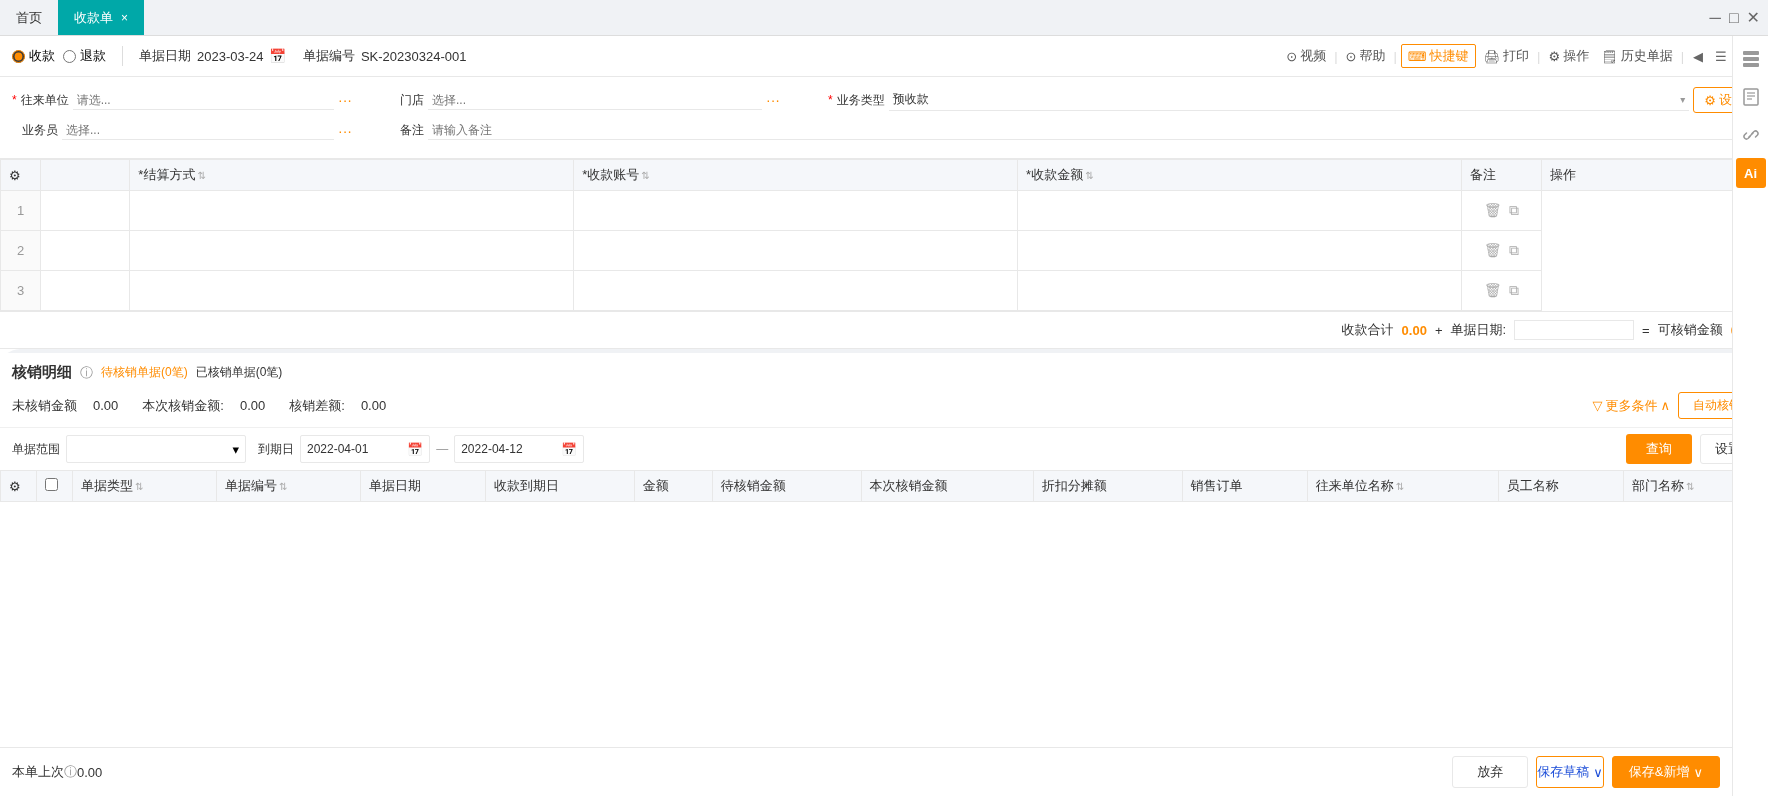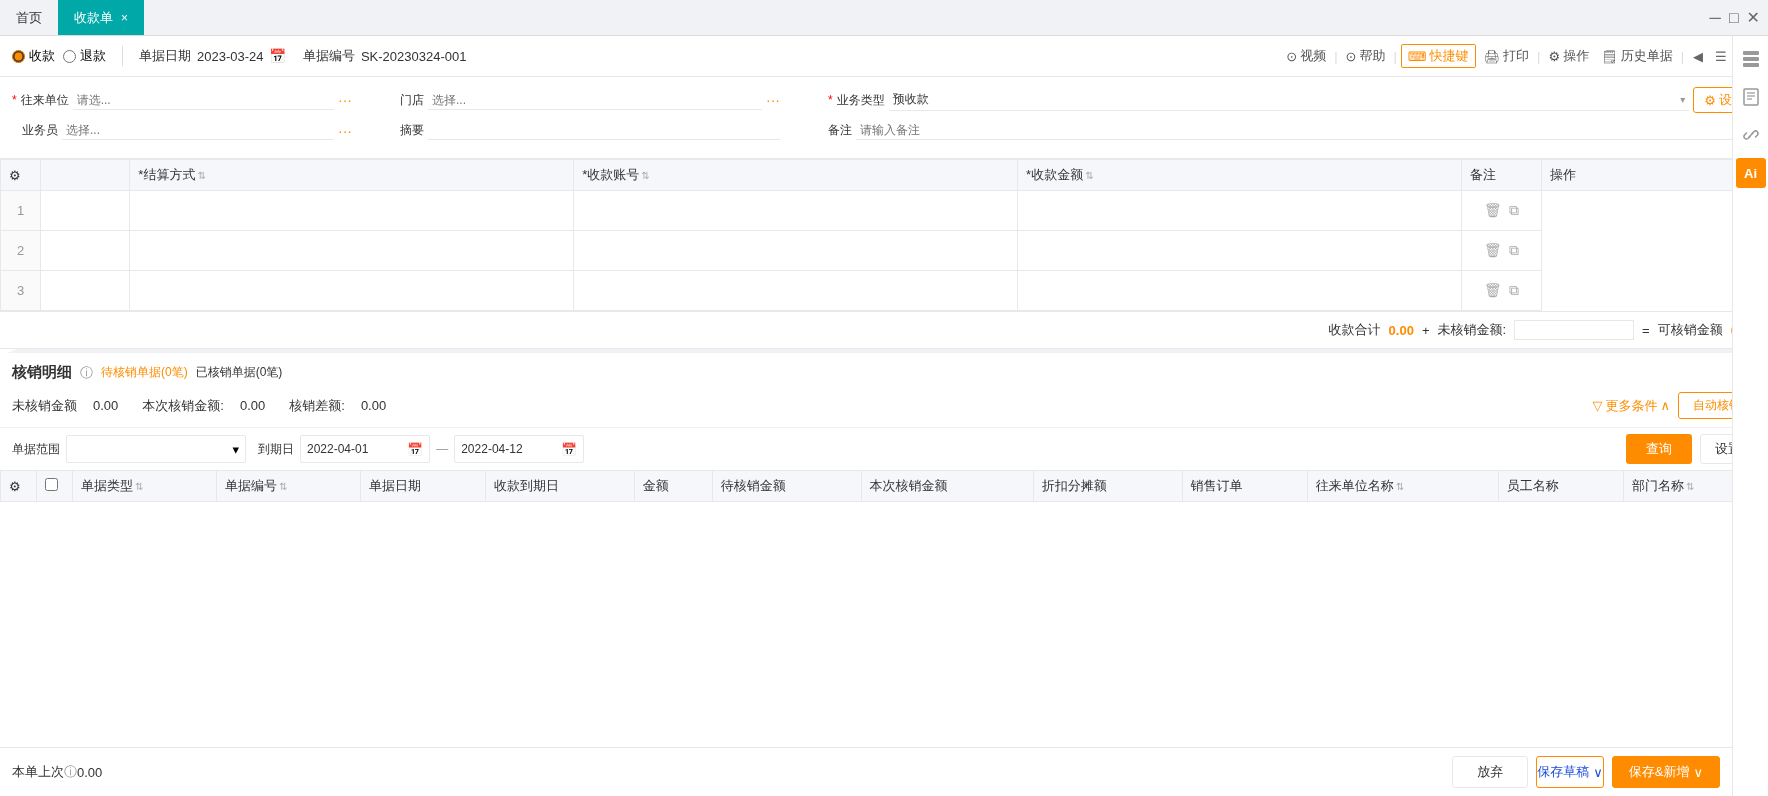--- a/index.html
+++ b/index.html
@@ -470,10 +470,6 @@
         <span class="ellipsis-btn">···</span>
       </div>
 
-      <div style="display:flex;align-items:center;gap:4px;flex:0 0 380px;margin-left:40px;">
-        <span style="color:#333;font-size:12px;">摘要</span>
-        <input class="form-input" type="text" style="width: 280px;">
-      </div>
 
       <div style="display:flex;align-items:center;gap:4px;flex:1;margin-left:40px;">
         <span style="color:#333;font-size:12px;">备注</span>

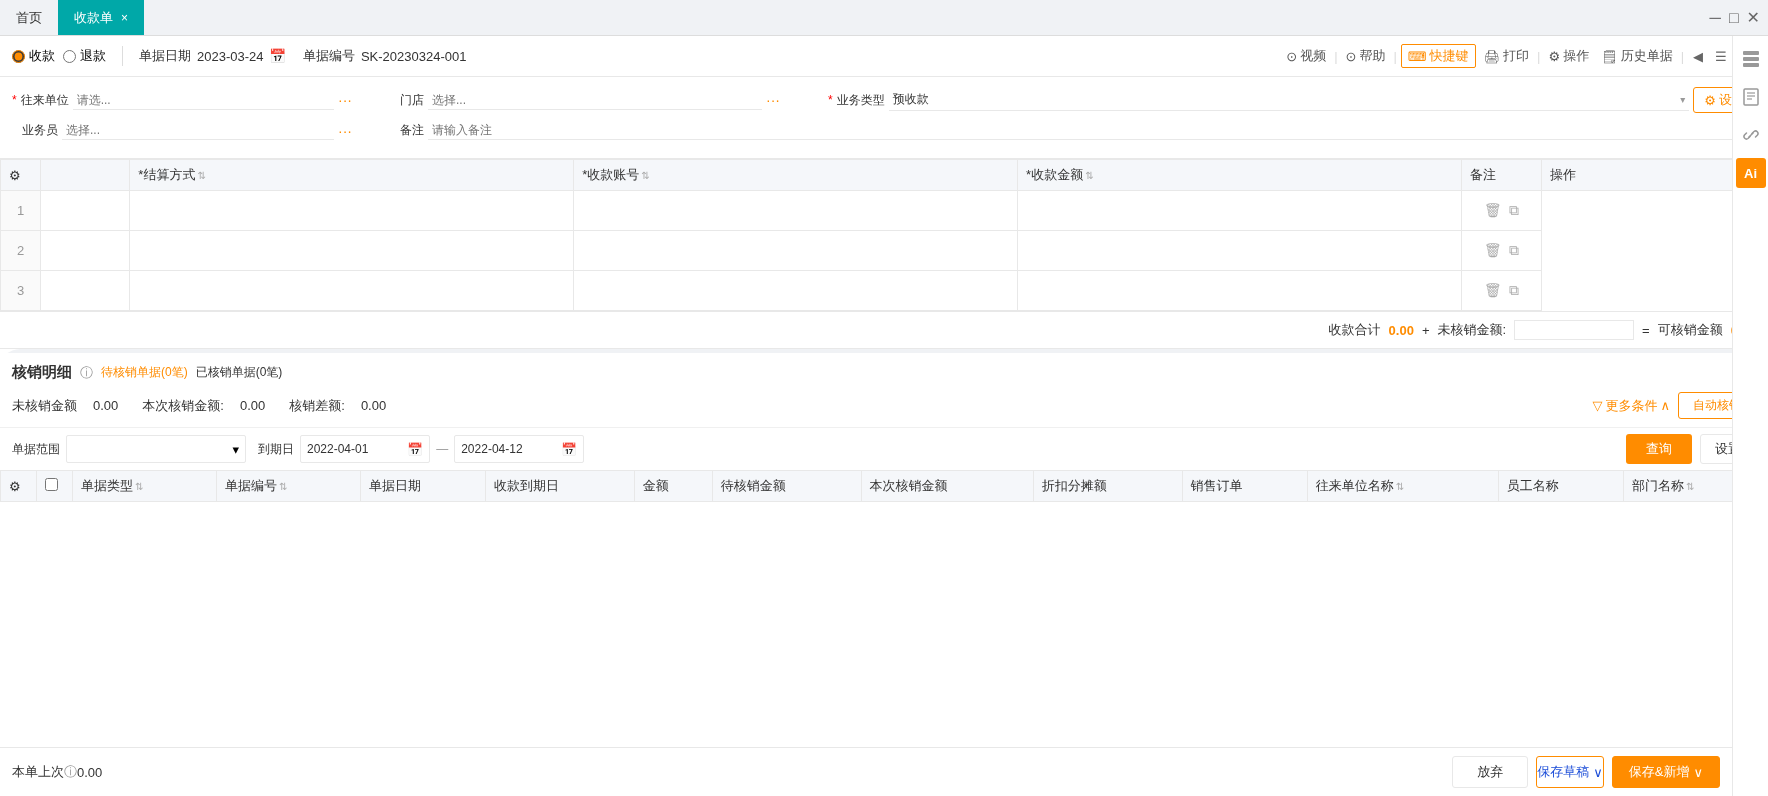--- a/index.html
+++ b/index.html
@@ -554,7 +554,7 @@
     <span>收款合计</span>
     <span class="summary-value">0.00</span>
     <span>+</span>
-    <span>未核销金额:</span>
+    <span>单据日期:</span>
     <input class="summary-input" type="text" style="">
     <span>=</span>
     <span>可核销金额</span>

